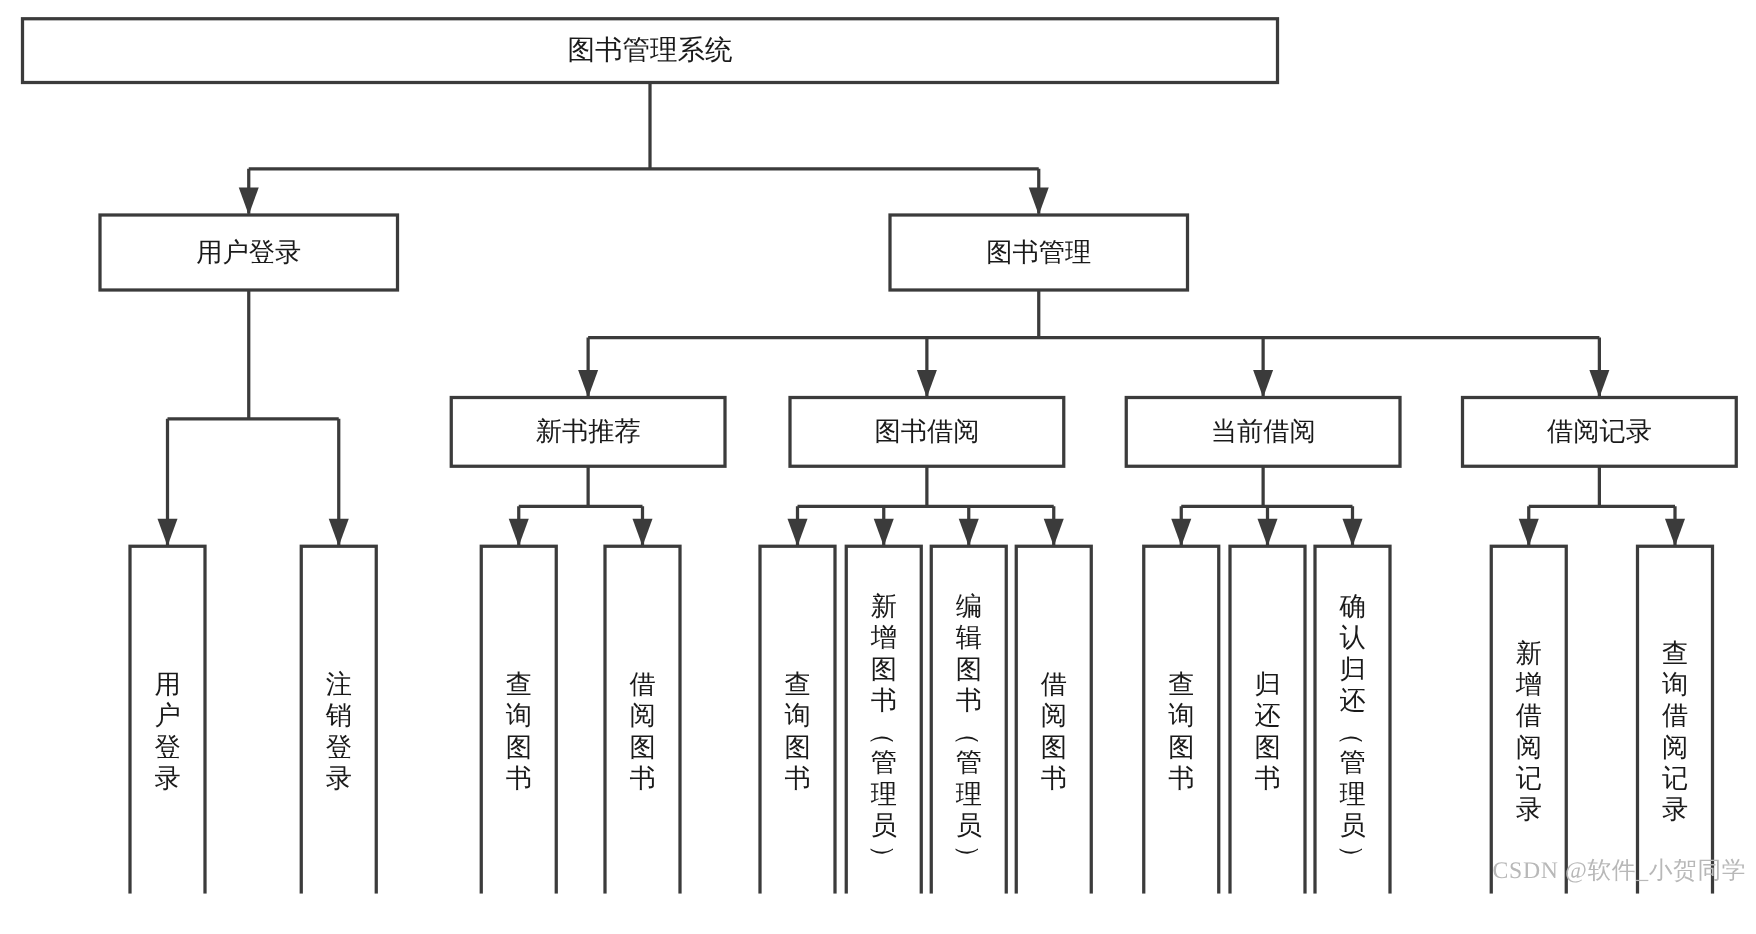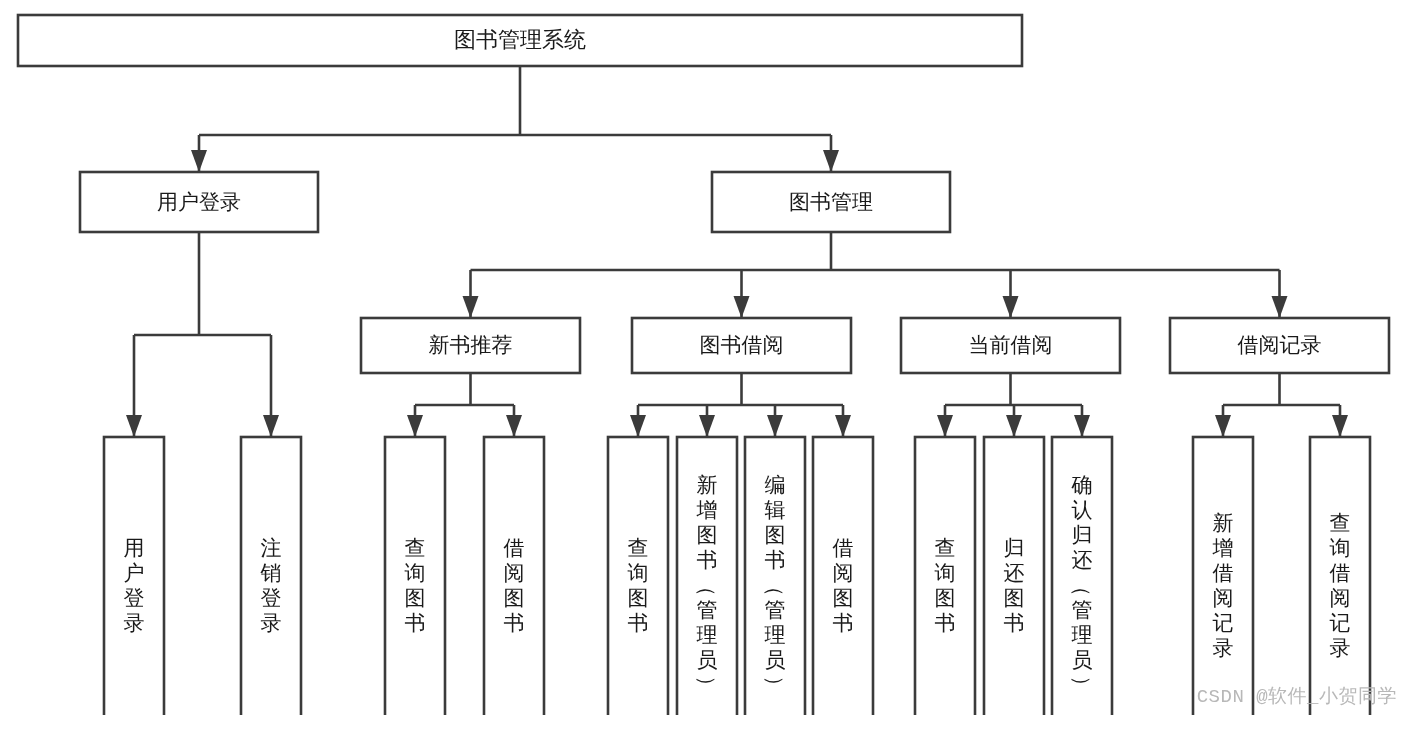--- a/index.html
+++ b/index.html
@@ -60,7 +60,7 @@
     position: absolute;
     right: 8px;
     bottom: 6px;
-    font-family: Liberation Mono, monospace;
+    font-family: Liberation Serif, serif;
     font-size: 19px;
     color: #b8b8b8;
     white-space: nowrap;

